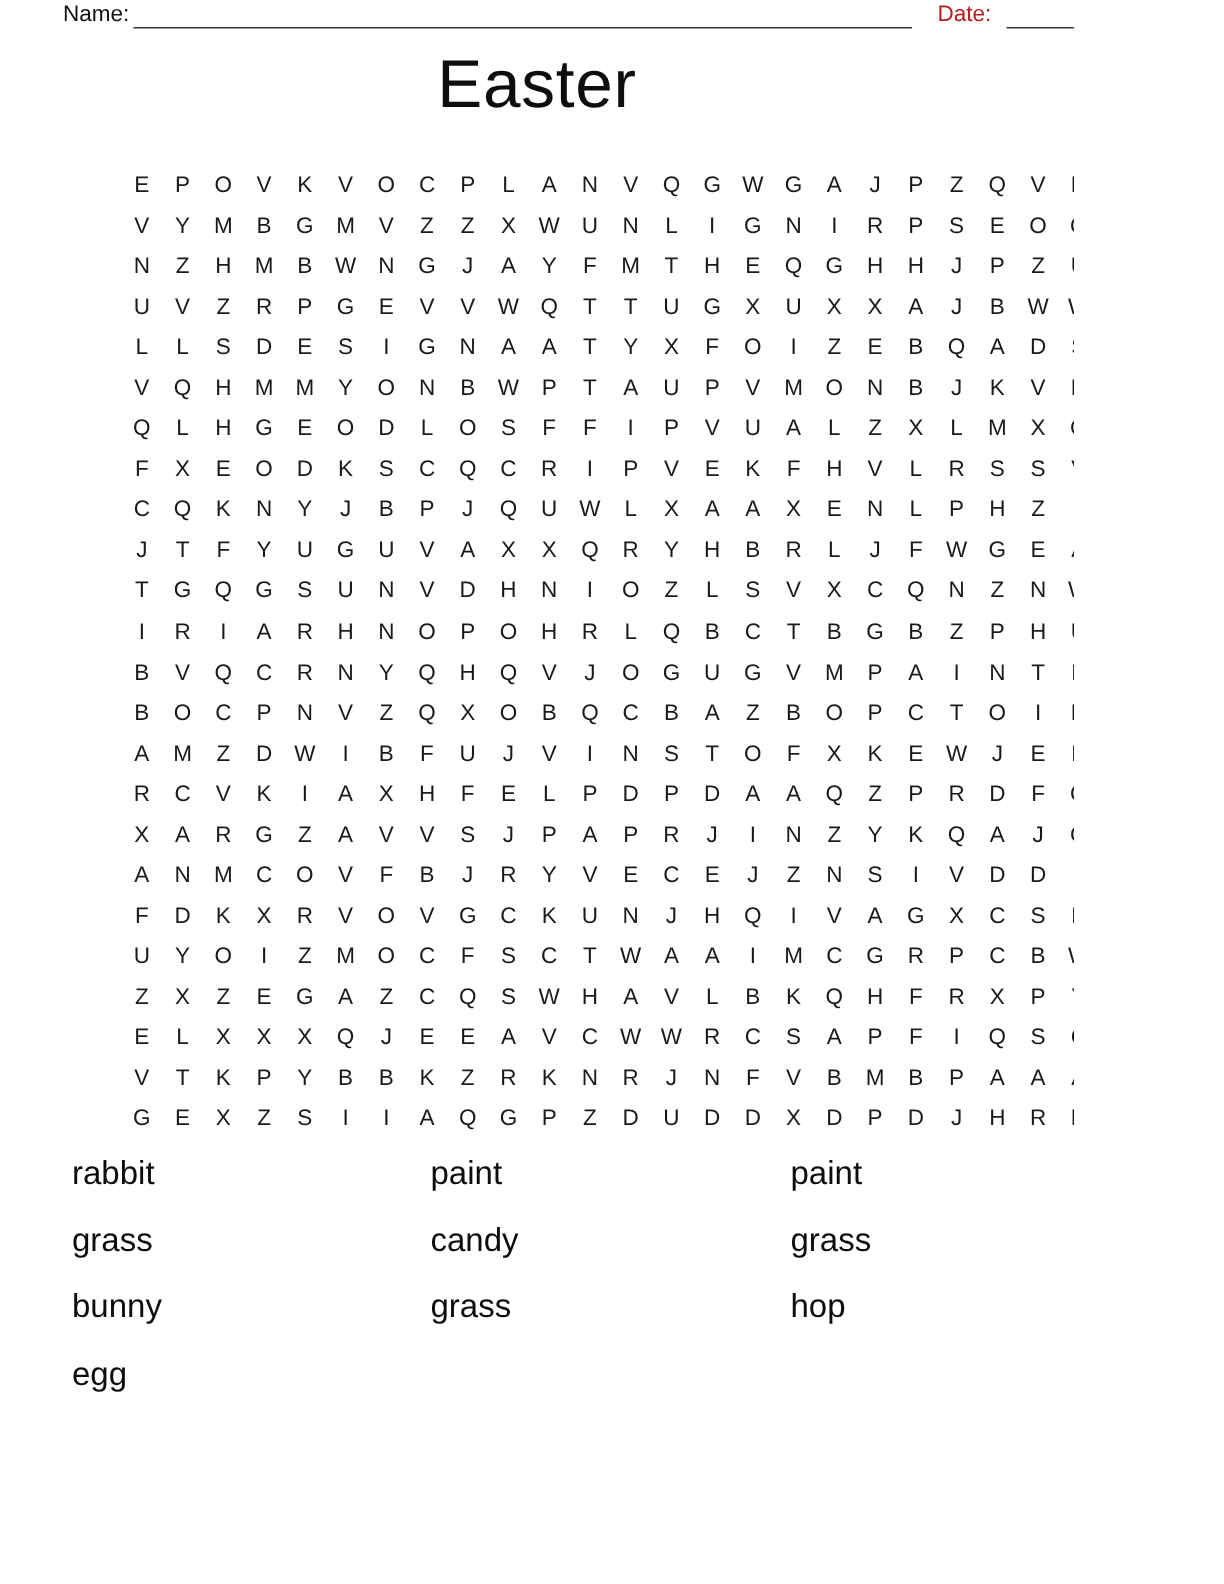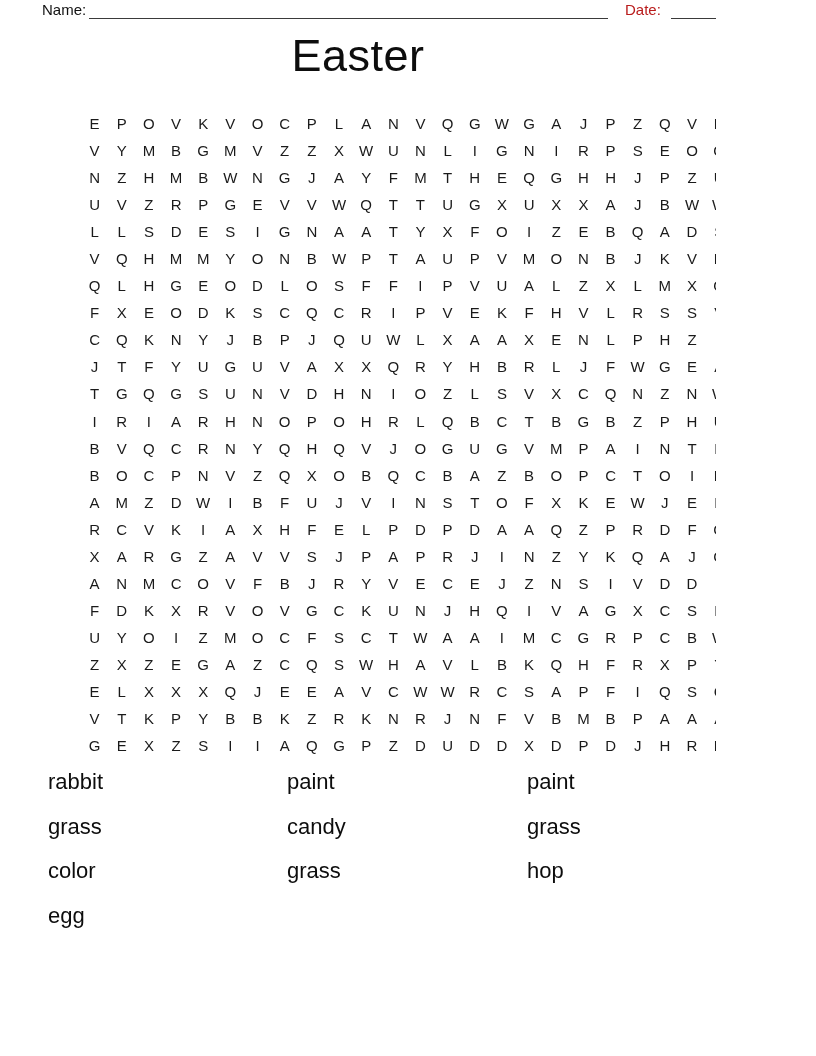--- a/index.html
+++ b/index.html
@@ -690,7 +690,7 @@
     <div class="word-col word-col-1">
       <div class="word">rabbit</div>
       <div class="word">grass</div>
-      <div class="word">color</div>
+      <div class="word">bunny</div>
       <div class="word">egg</div>
     </div>
     <div class="word-col word-col-2">

